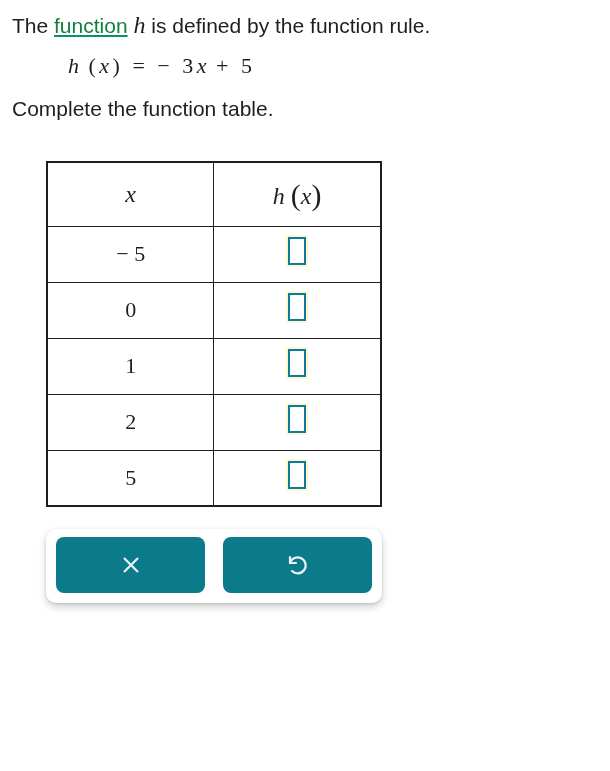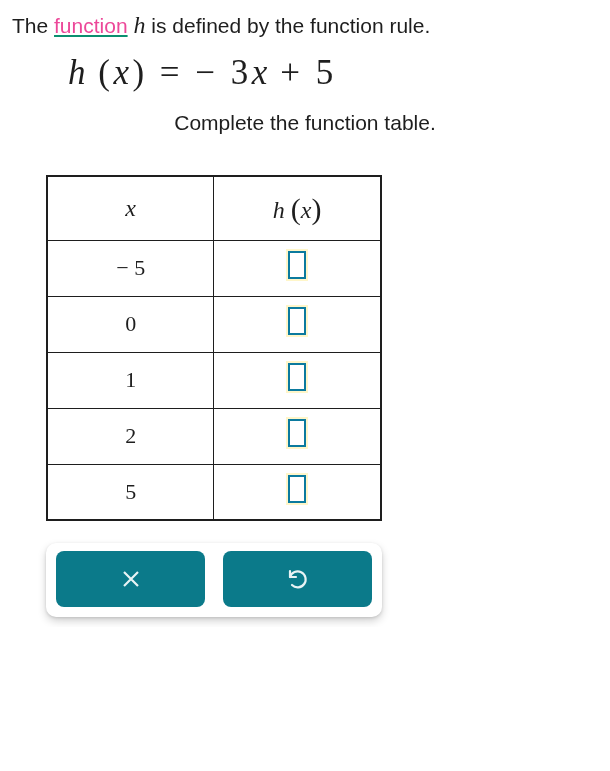--- a/index.html
+++ b/index.html
@@ -14,7 +14,7 @@
   }
   .intro { margin: 2px 0 8px 0; font-size: 21px; }
   .link-word {
-    color: #ec4899;
+    color: #15803d;
     text-decoration: underline;
     text-decoration-color: #0b8f6f;
     cursor: pointer;

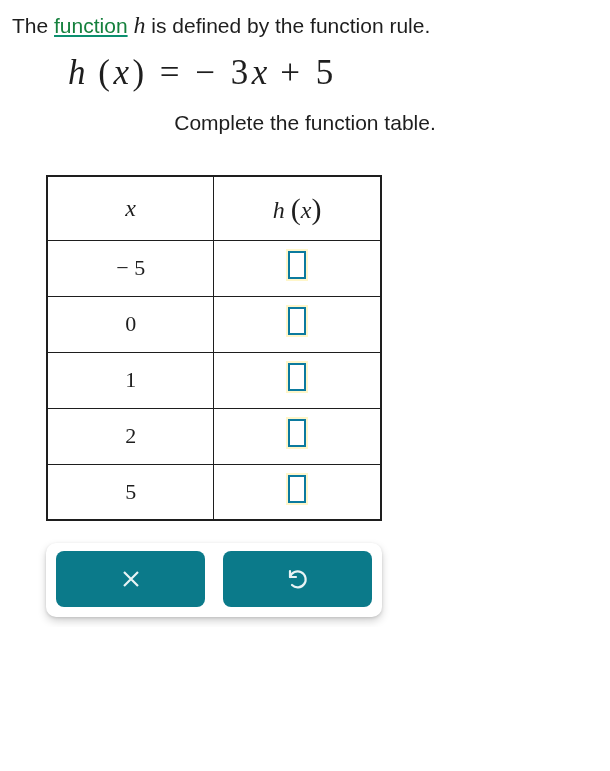--- a/index.html
+++ b/index.html
@@ -23,7 +23,7 @@
   .formula {
     font-family: 'Times New Roman', Times, serif;
     font-style: italic;
-    font-size: 35px;
+    font-size: 22px;
     margin: 14px 0 18px 56px;
     letter-spacing: 0.5px;
   }

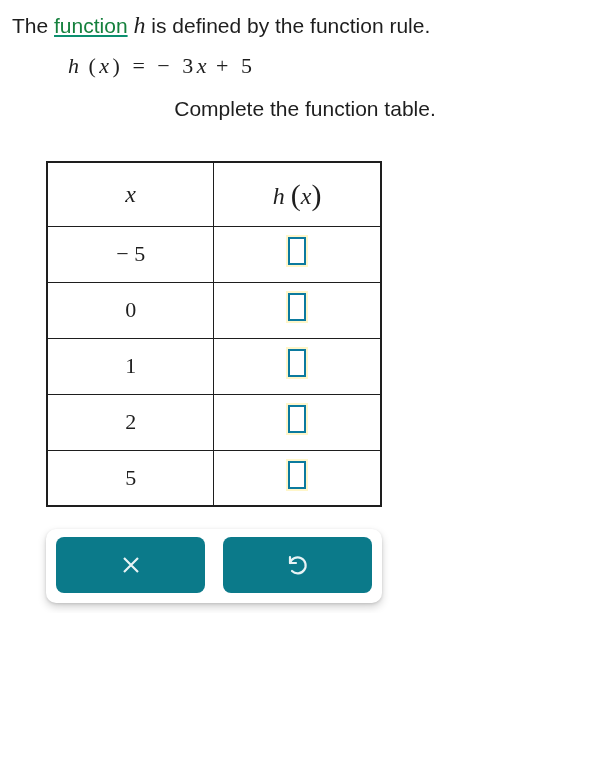--- a/index.html
+++ b/index.html
@@ -28,7 +28,7 @@
     letter-spacing: 0.5px;
   }
   .formula .op { font-style: normal; margin: 0 3px; }
-  .subtitle { margin: 6px 0 40px 0; font-size: 21px; text-align: center; }
+  .subtitle { margin: 6px 0 40px 0; font-size: 21px; }
 
   .table-wrap { margin-left: 34px; }
   table.func {

